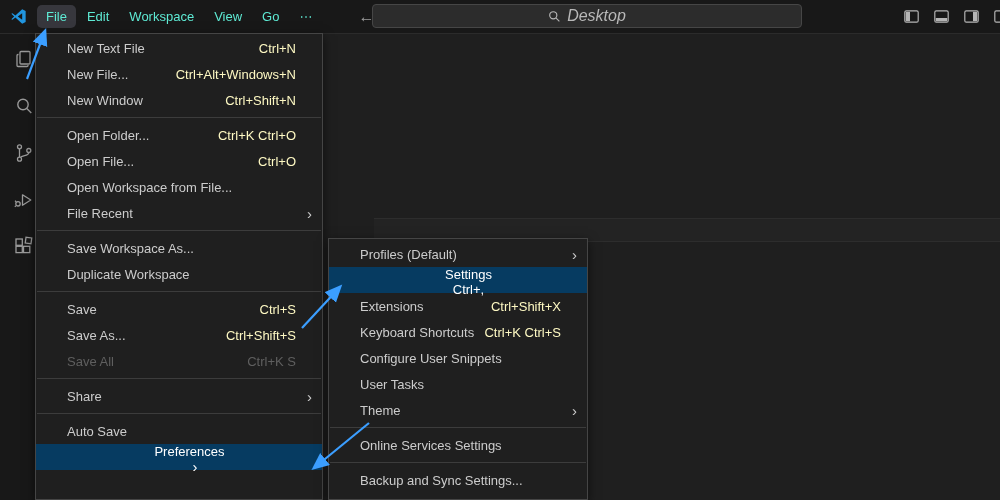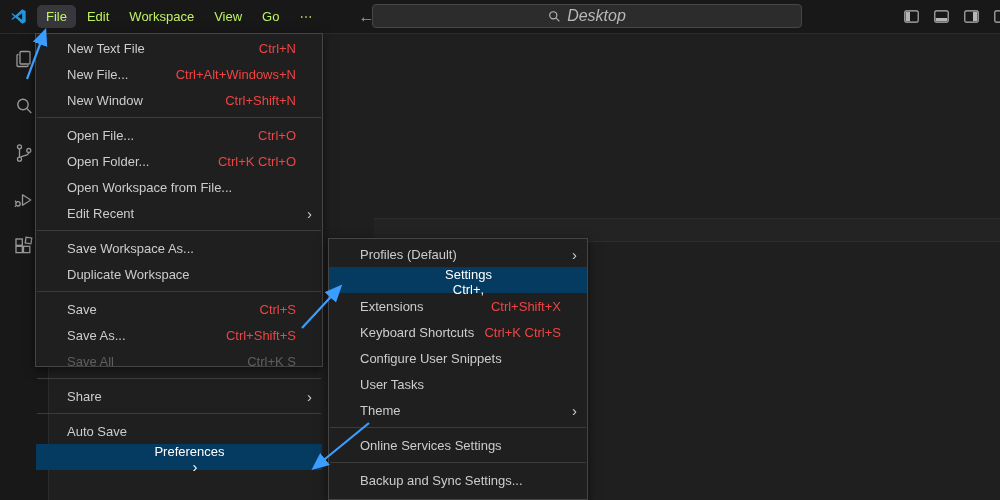--- a/index.html
+++ b/index.html
@@ -18,7 +18,7 @@
   .logo-wrap{width:36px;display:flex;justify-content:center;align-items:center;}
   .menubar{display:flex;align-items:center;}
   .menu-btn{
-    color:#bef264;font-size:13px;padding:4px 9px;border-radius:5px;margin:0 1px;
+    color:#5eead4;font-size:13px;padding:4px 9px;border-radius:5px;margin:0 1px;
     cursor:default;white-space:nowrap;
   }
   .menu-btn.active{background:#37373d;}

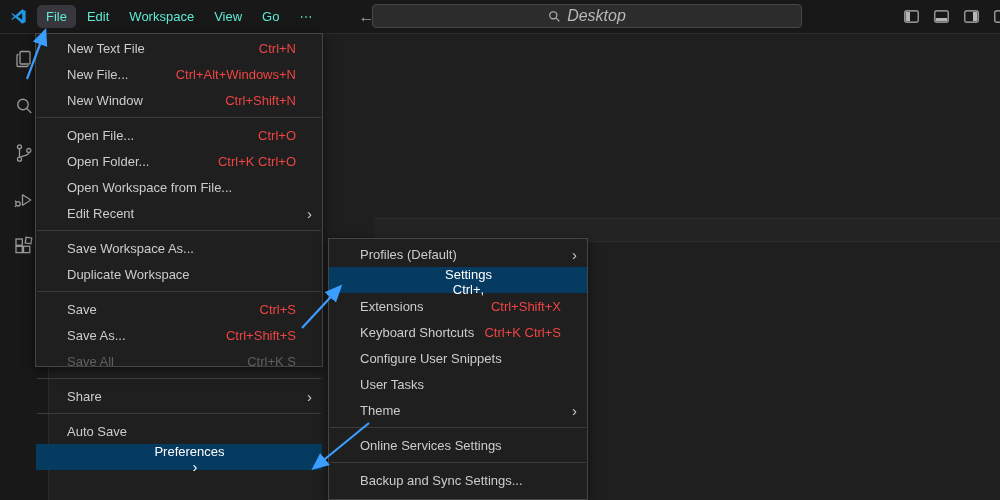--- a/index.html
+++ b/index.html
@@ -58,7 +58,7 @@
     box-shadow:0 3px 10px rgba(0,0,0,.55);
     font-size:13px;color:#cccccc;z-index:6;
   }
-  .file-menu{left:35px;top:33px;width:288px;height:334px;padding-top:1px;}
+  .file-menu{left:35px;top:33px;width:288px;height:467px;padding-top:1px;}
   .submenu{left:328px;top:238px;width:260px;height:262px;padding-top:2px;}
   .menu-item{height:26px;display:flex;align-items:center;padding:0 10px 0 31px;cursor:default;}
   .mi-label{flex:1;white-space:nowrap;}

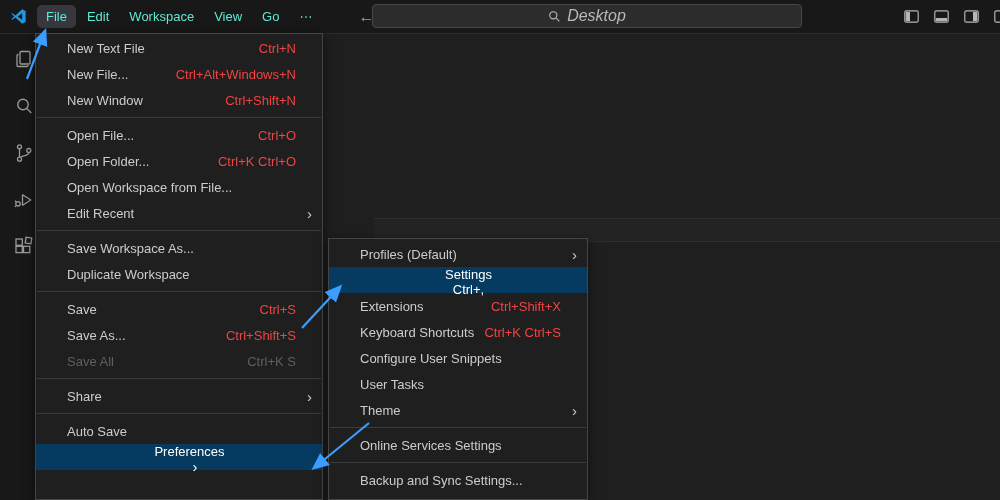--- a/index.html
+++ b/index.html
@@ -62,7 +62,7 @@
   .submenu{left:328px;top:238px;width:260px;height:262px;padding-top:2px;}
   .menu-item{height:26px;display:flex;align-items:center;padding:0 10px 0 31px;cursor:default;}
   .mi-label{flex:1;white-space:nowrap;}
-  .mi-key{color:#ef4444;white-space:nowrap;}
+  .mi-key{color:#fef9c3;white-space:nowrap;}
   .mi-chev{width:16px;text-align:right;font-size:15px;color:#cccccc;line-height:1;}
   .menu-item.highlighted{background:#063b61;color:#ffffff;flex-direction:column;}
   .menu-item.highlighted .mi-key,.menu-item.highlighted .mi-chev{color:#ffffff;}

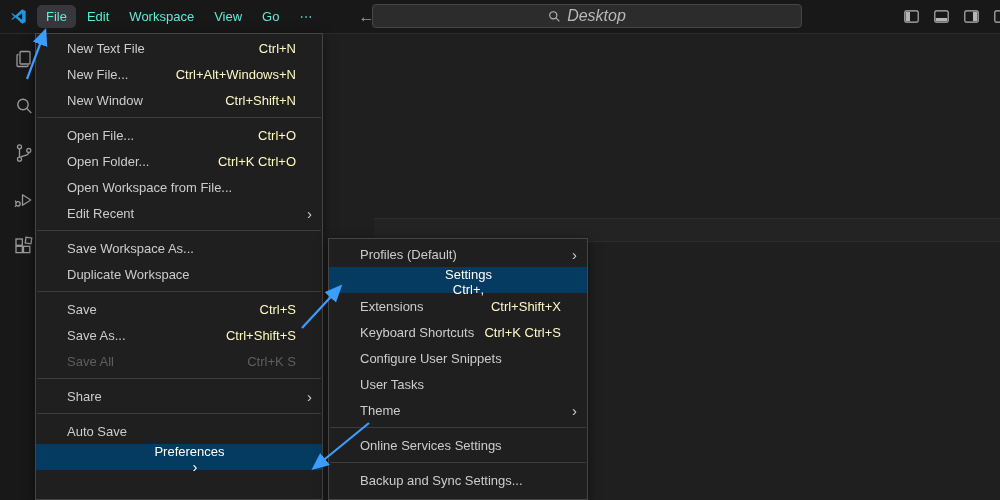--- a/index.html
+++ b/index.html
@@ -181,13 +181,13 @@
     </div>
     <div class="menu-sep"></div>
     <div class="menu-item">
+      <span class="mi-label">Open Folder...</span>
+      <span class="mi-key">Ctrl+K Ctrl+O</span>
+      <span class="mi-chev"></span>
+    </div>
+    <div class="menu-item">
       <span class="mi-label">Open File...</span>
       <span class="mi-key">Ctrl+O</span>
-      <span class="mi-chev"></span>
-    </div>
-    <div class="menu-item">
-      <span class="mi-label">Open Folder...</span>
-      <span class="mi-key">Ctrl+K Ctrl+O</span>
       <span class="mi-chev"></span>
     </div>
     <div class="menu-item">

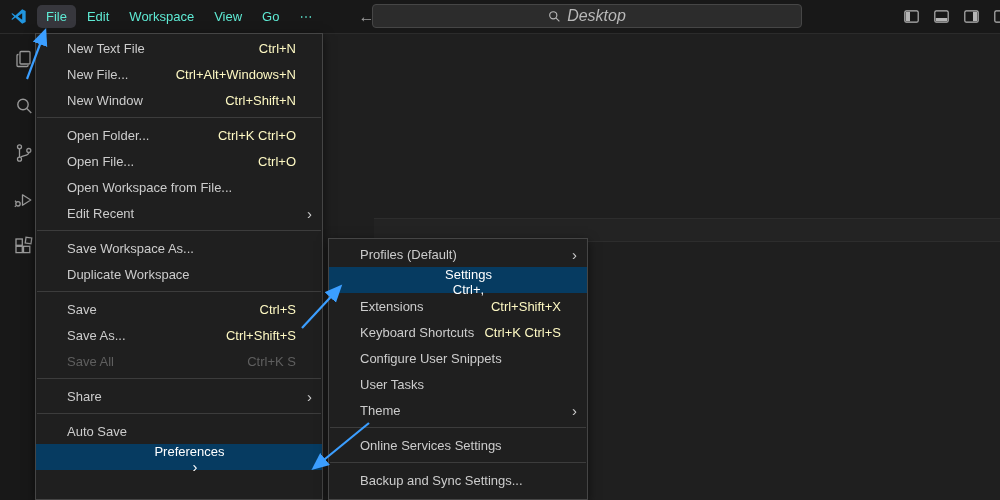--- a/index.html
+++ b/index.html
@@ -195,7 +195,7 @@
       <span class="mi-chev"></span>
     </div>
     <div class="menu-item">
-      <span class="mi-label">Edit Recent</span>
+      <span class="mi-label">File Recent</span>
       <span class="mi-chev">›</span>
     </div>
     <div class="menu-sep"></div>

